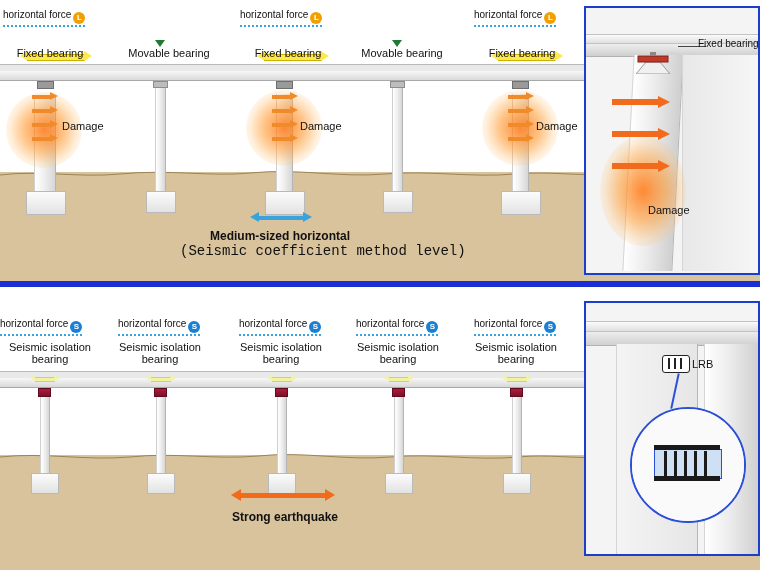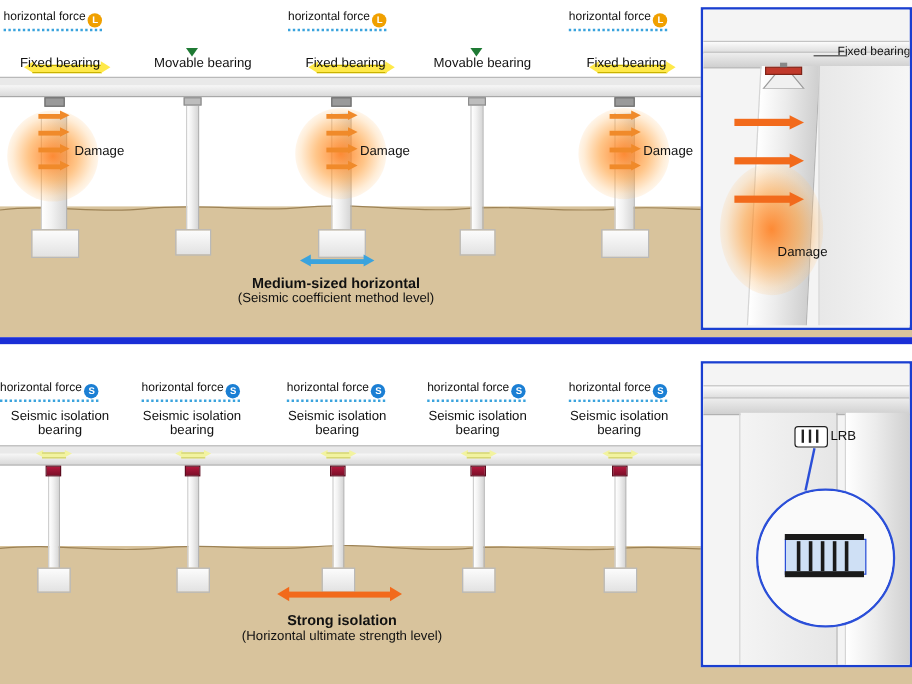--- a/index.html
+++ b/index.html
@@ -75,7 +75,7 @@
   .dmg{position:absolute;font-size:11px;color:#111;white-space:nowrap;}
   .caption{position:absolute;text-align:center;white-space:nowrap;}
   .caption .t1{font-size:12px;font-weight:bold;color:#111;}
-  .caption .t2{font-size:11px;color:#111;}
+  .caption .t2{font-size:14px;color:#111;font-family:Liberation Mono, monospace;}
 
   
   .inset{position:absolute;background:#fff;border:2px solid #1a3fd0;overflow:hidden;}

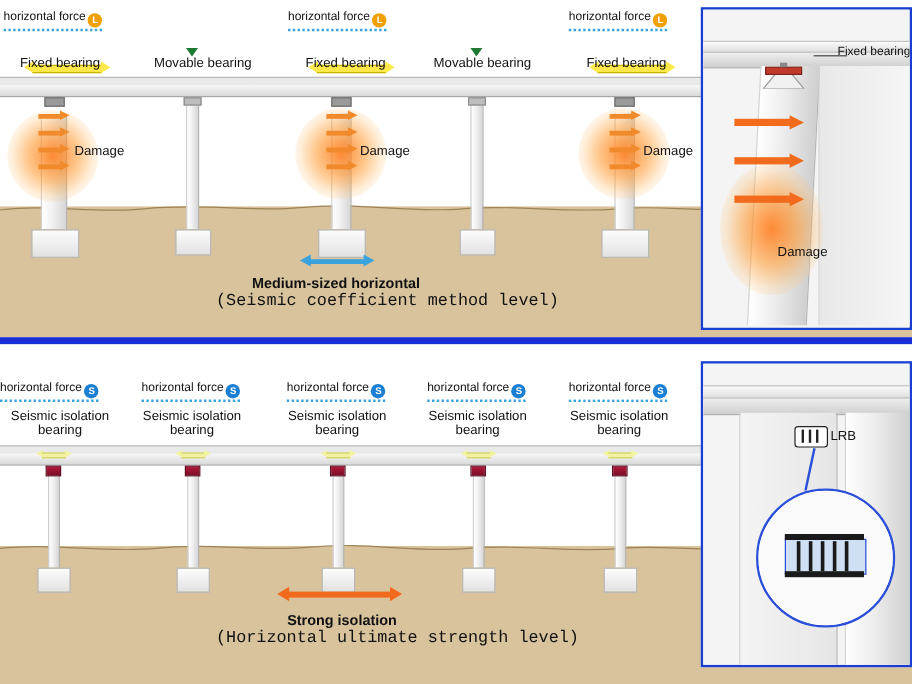--- a/index.html
+++ b/index.html
@@ -385,7 +385,7 @@
         <div class="hR"></div>
       </div>
     <div class="caption" style="left:180px;top:223px;width:210px;">
-      <div class="t1">Strong isolation</div>
+      <div class="t1">Strong earthquake</div>
       <div class="t2">(Horizontal ultimate strength level)</div>
     </div>
 

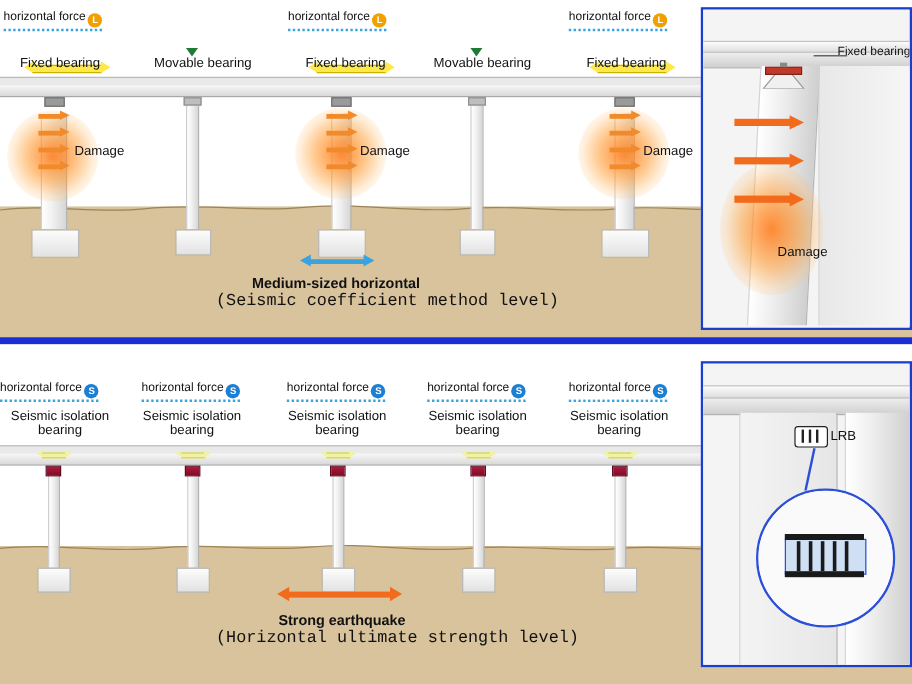--- a/index.html
+++ b/index.html
@@ -386,7 +386,6 @@
       </div>
     <div class="caption" style="left:180px;top:223px;width:210px;">
       <div class="t1">Strong earthquake</div>
-      <div class="t2">(Horizontal ultimate strength level)</div>
     </div>
 
     <div class="inset" id="inset-bot" style="left:584px;top:14px;width:172px;height:251px;">

